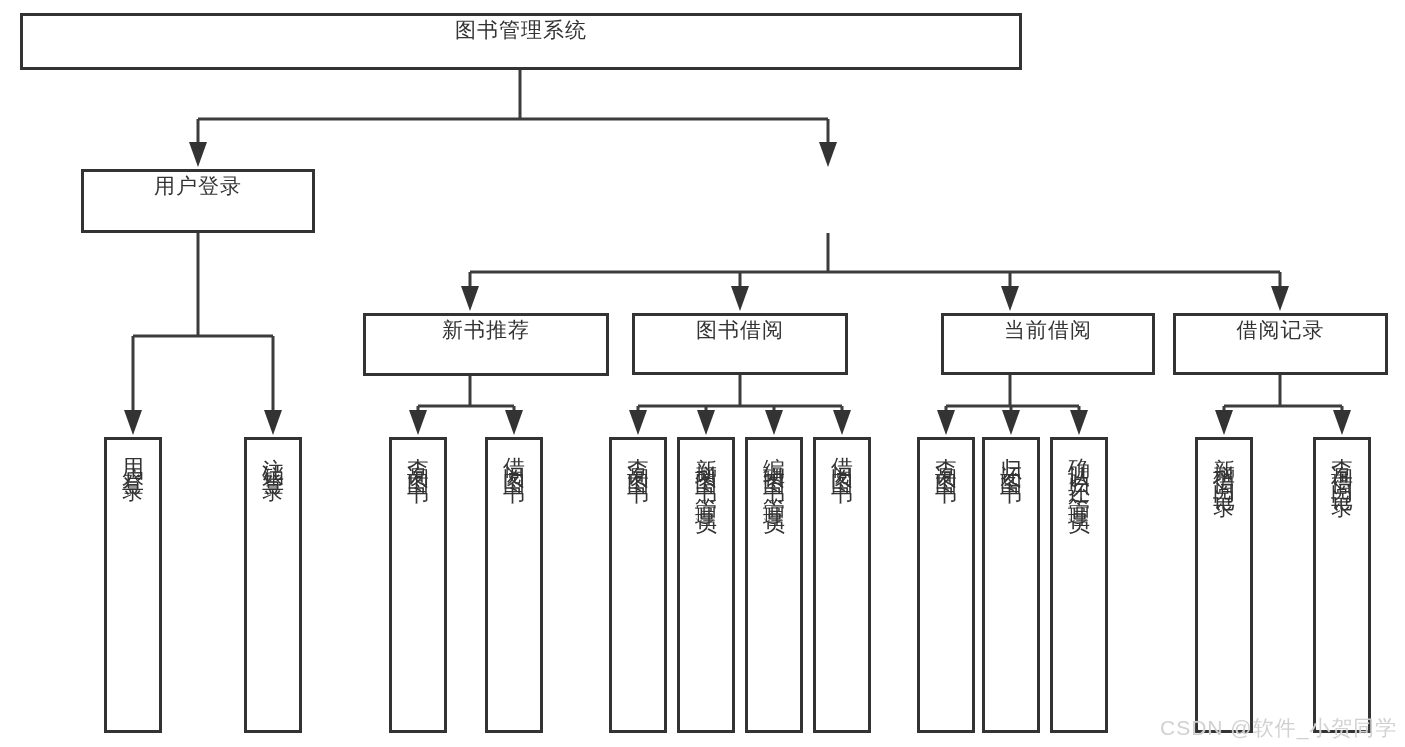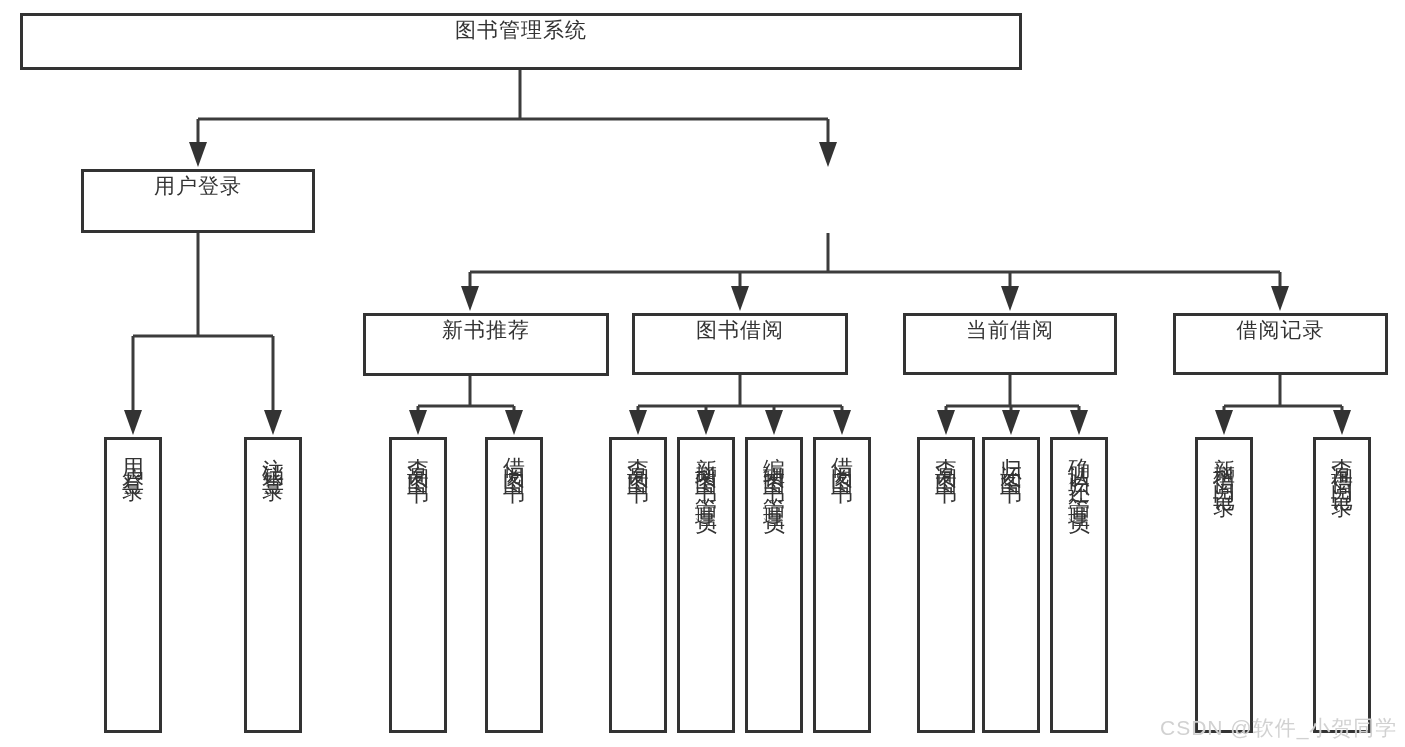--- a/index.html
+++ b/index.html
@@ -108,7 +108,7 @@
   <div class="box h" style="left:632px; top:313px; width:216px; height:62px;">
     <span>图书借阅</span>
   </div>
-  <div class="box h" style="left:903px; top:313px; width:214px; height:62px;">
+  <div class="box h" style="left:941px; top:313px; width:214px; height:62px;">
     <span>当前借阅</span>
   </div>
   <div class="box h" style="left:1173px; top:313px; width:215px; height:62px;">

